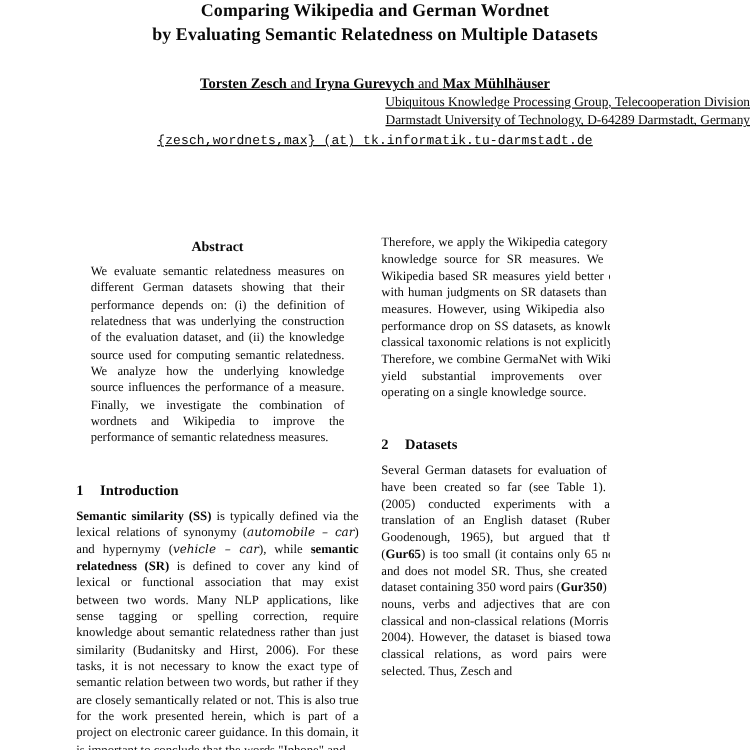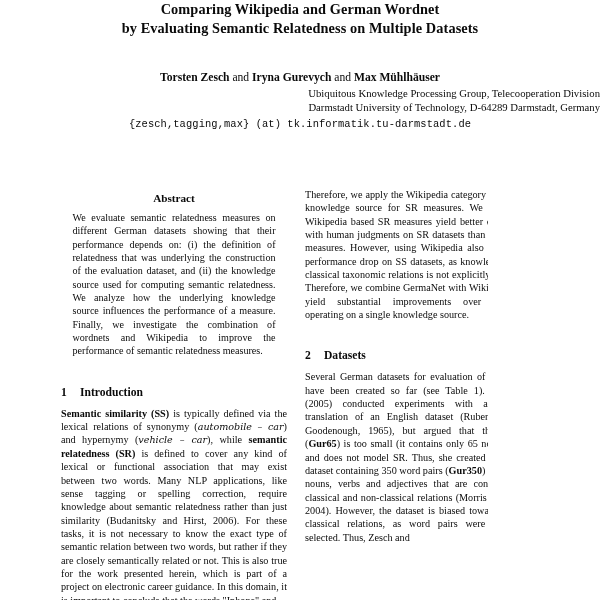--- a/index.html
+++ b/index.html
@@ -36,7 +36,8 @@
   
   .authors {
     text-align: center;
-    margin-top: 32px;
+    margin-top: 21px;
+    text-decoration: underline;
   }
   .author-names {
     font-size: 11.6px;

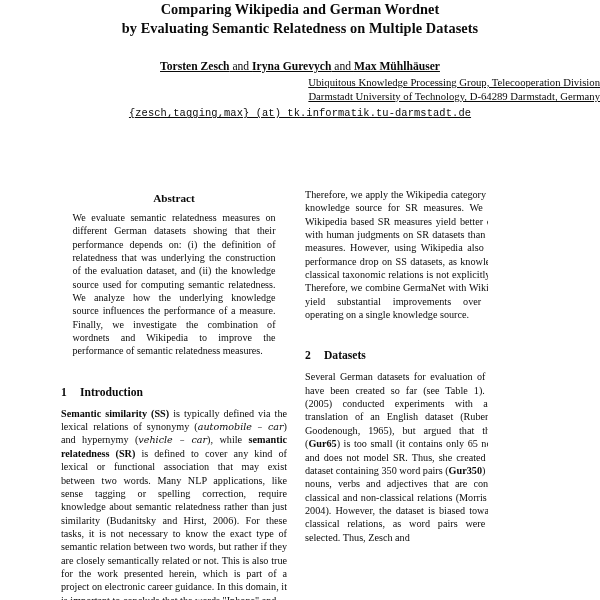--- a/index.html
+++ b/index.html
@@ -137,7 +137,7 @@
     </div>
     <div class="affil">Ubiquitous Knowledge Processing Group, Telecooperation Division</div>
     <div class="affil">Darmstadt University of Technology, D-64289 Darmstadt, Germany</div>
-    <div class="email">{zesch,tagging,max} (at) tk.informatik.tu-darmstadt.de</div>
+    <div class="email">{zesch,wordnets,max} (at) tk.informatik.tu-darmstadt.de</div>
   </div>
 
   <div class="columns">

